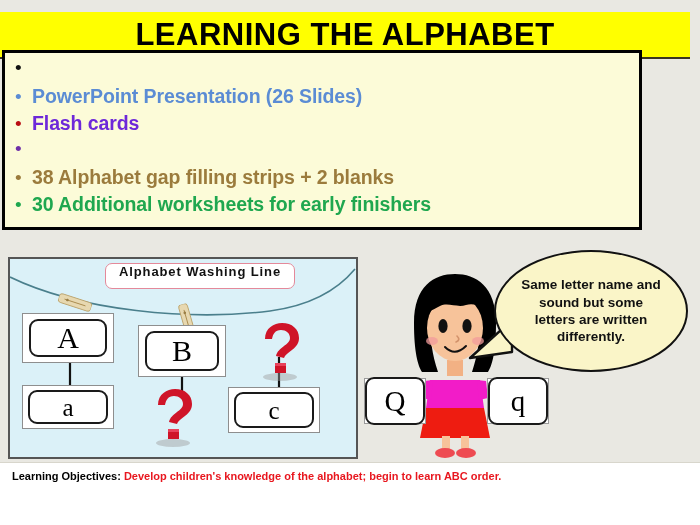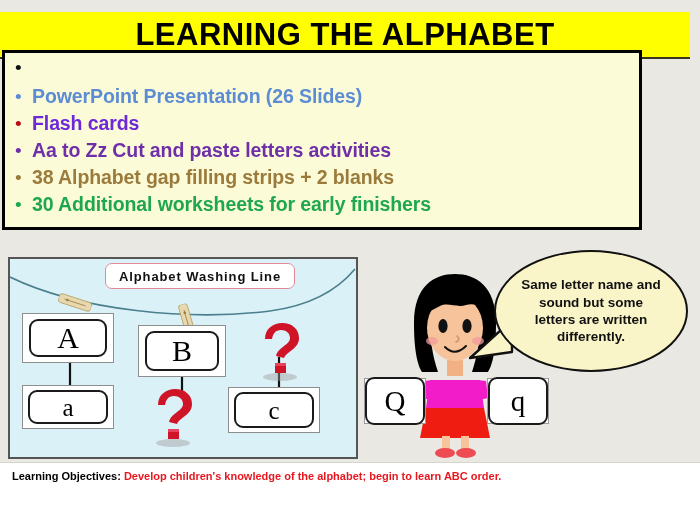--- a/index.html
+++ b/index.html
@@ -109,7 +109,6 @@
 
     <div class="bullet-row">
       <span class="bullet-dot" style="color:#6E2FA8">•</span>
-      <span class="bullet-label" style="color:#6E2FA8">Aa to Zz Cut and paste letters activities</span>
     </div>
 
     <div class="bullet-row">

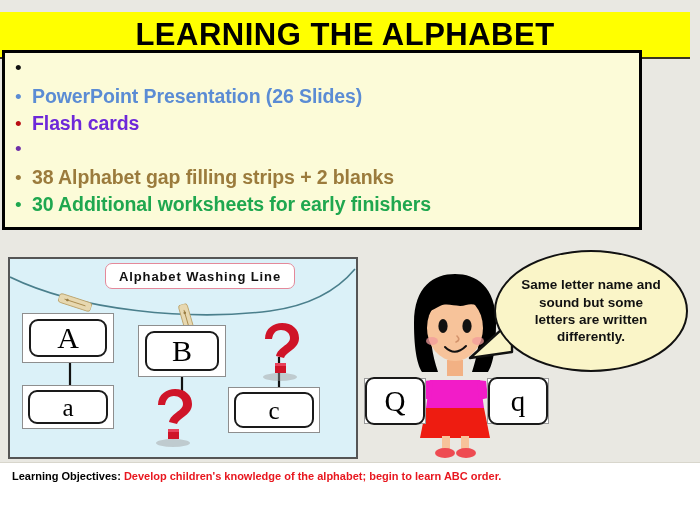--- a/index.html
+++ b/index.html
@@ -40,7 +40,7 @@
   .wash-label{
     position:absolute;left:95px;top:4px;width:188px;height:24px;
     background:#fff;border:1.6px solid #E4899A;border-radius:7px;
-    display:flex;align-items:center;justify-content:center;
+    display:flex;align-items:flex-start;justify-content:center;
   }
   .wash-label span{font-size:13px;font-weight:bold;color:#111;letter-spacing:.9px;}
   .wash-line{position:absolute;left:0;top:0;width:350px;height:202px;}

